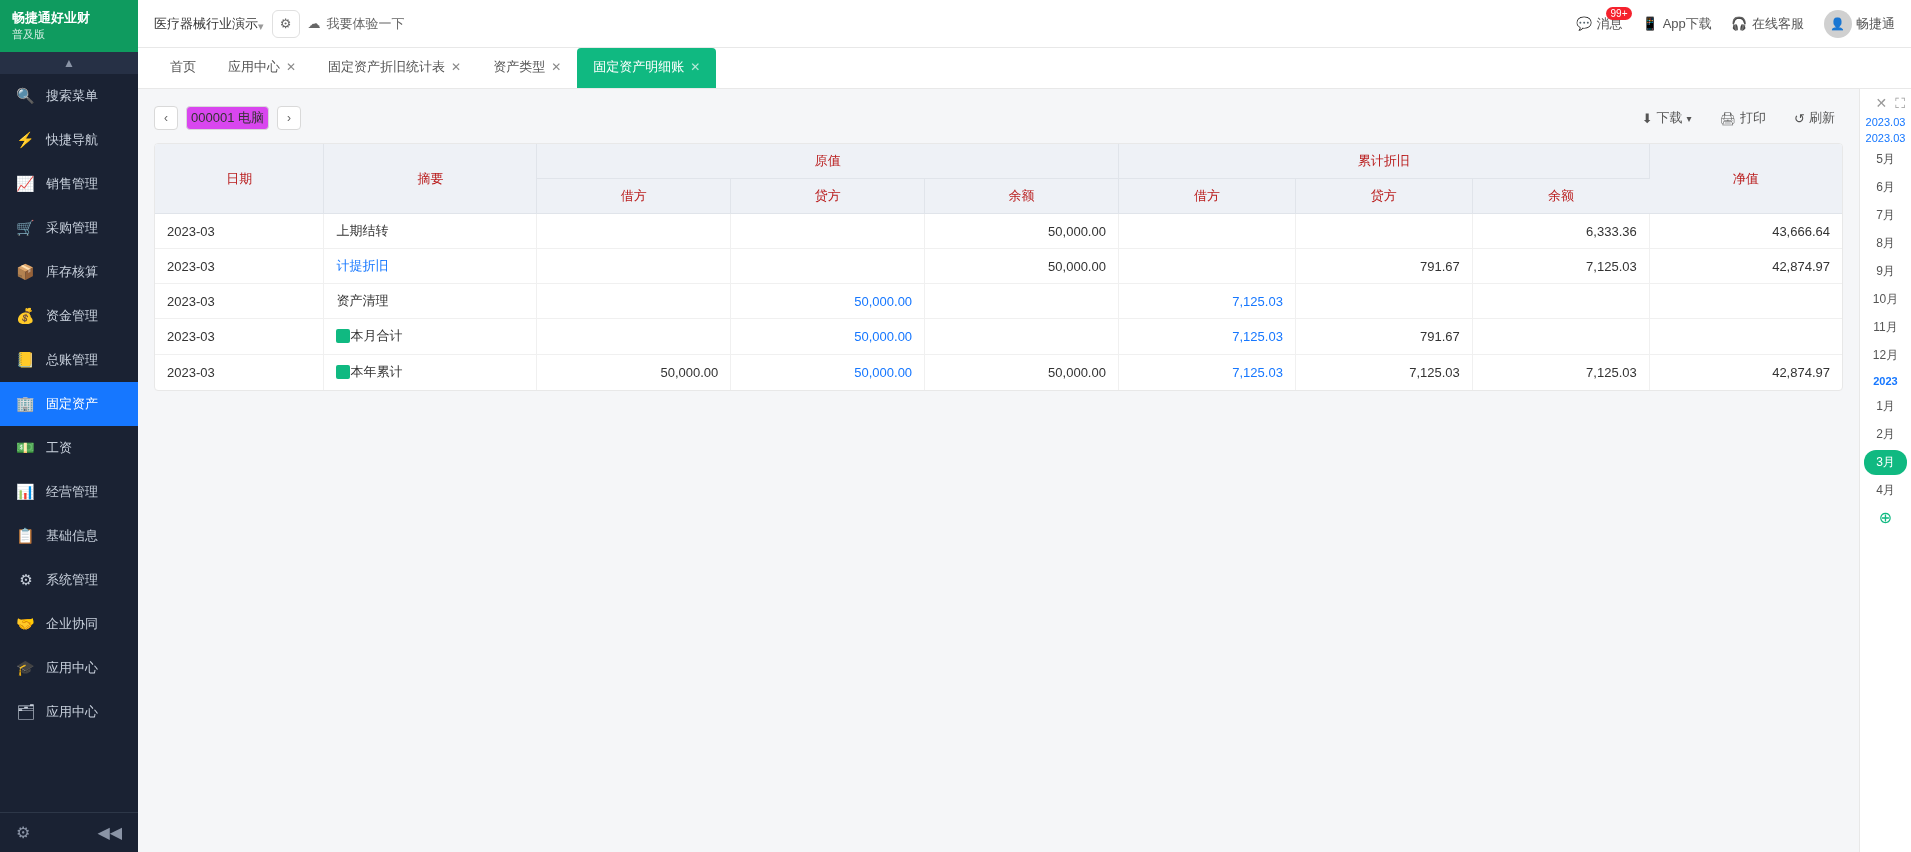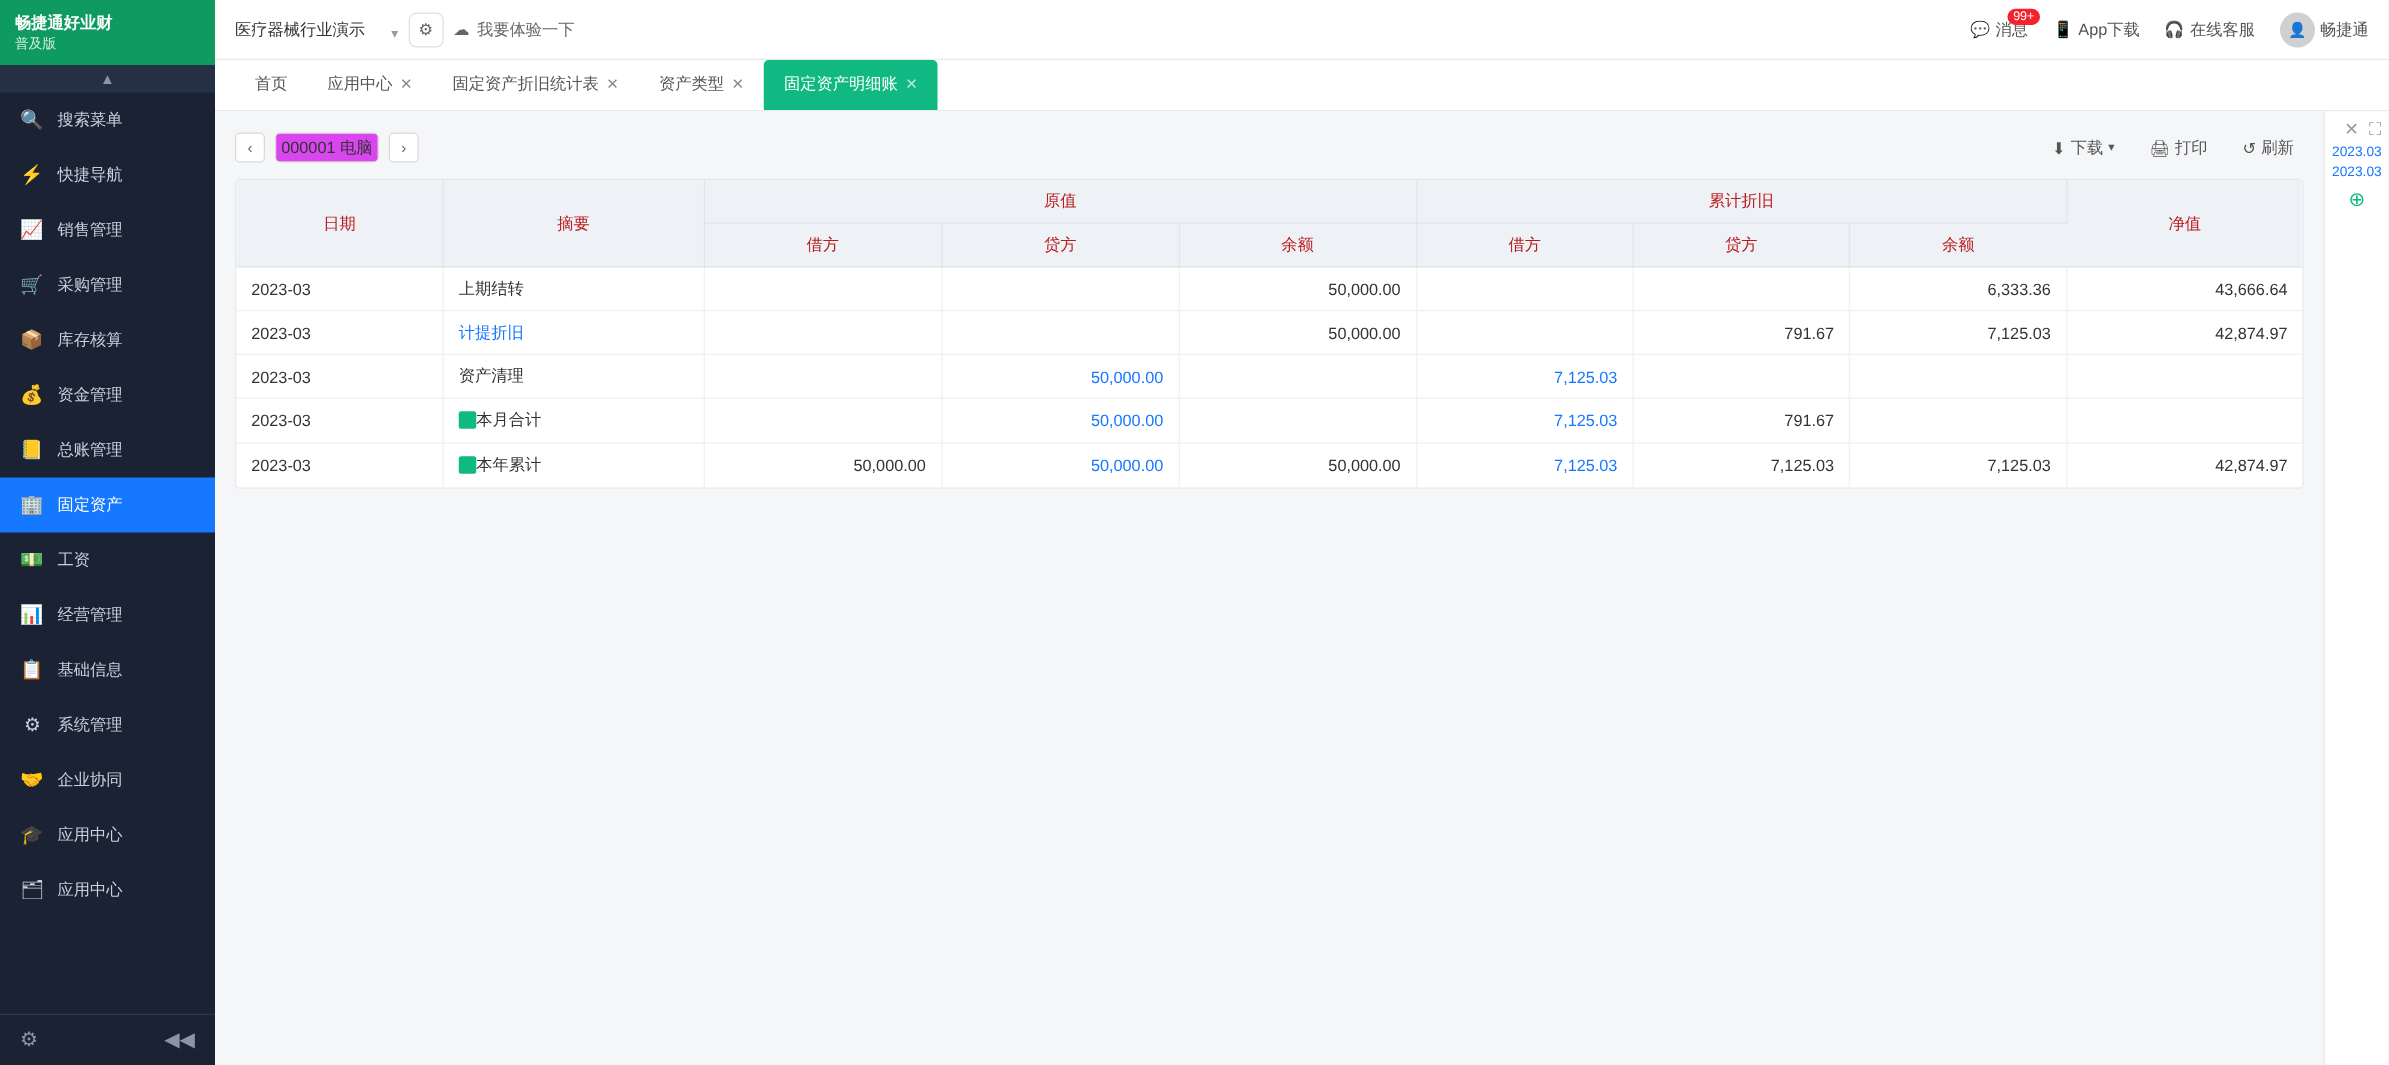--- a/index.html
+++ b/index.html
@@ -7,7 +7,7 @@
 
     
     .sidebar {
-      width: 172px;
+      width: 138px;
       background: #1a2233;
       color: #c8d0dc;
       display: flex;

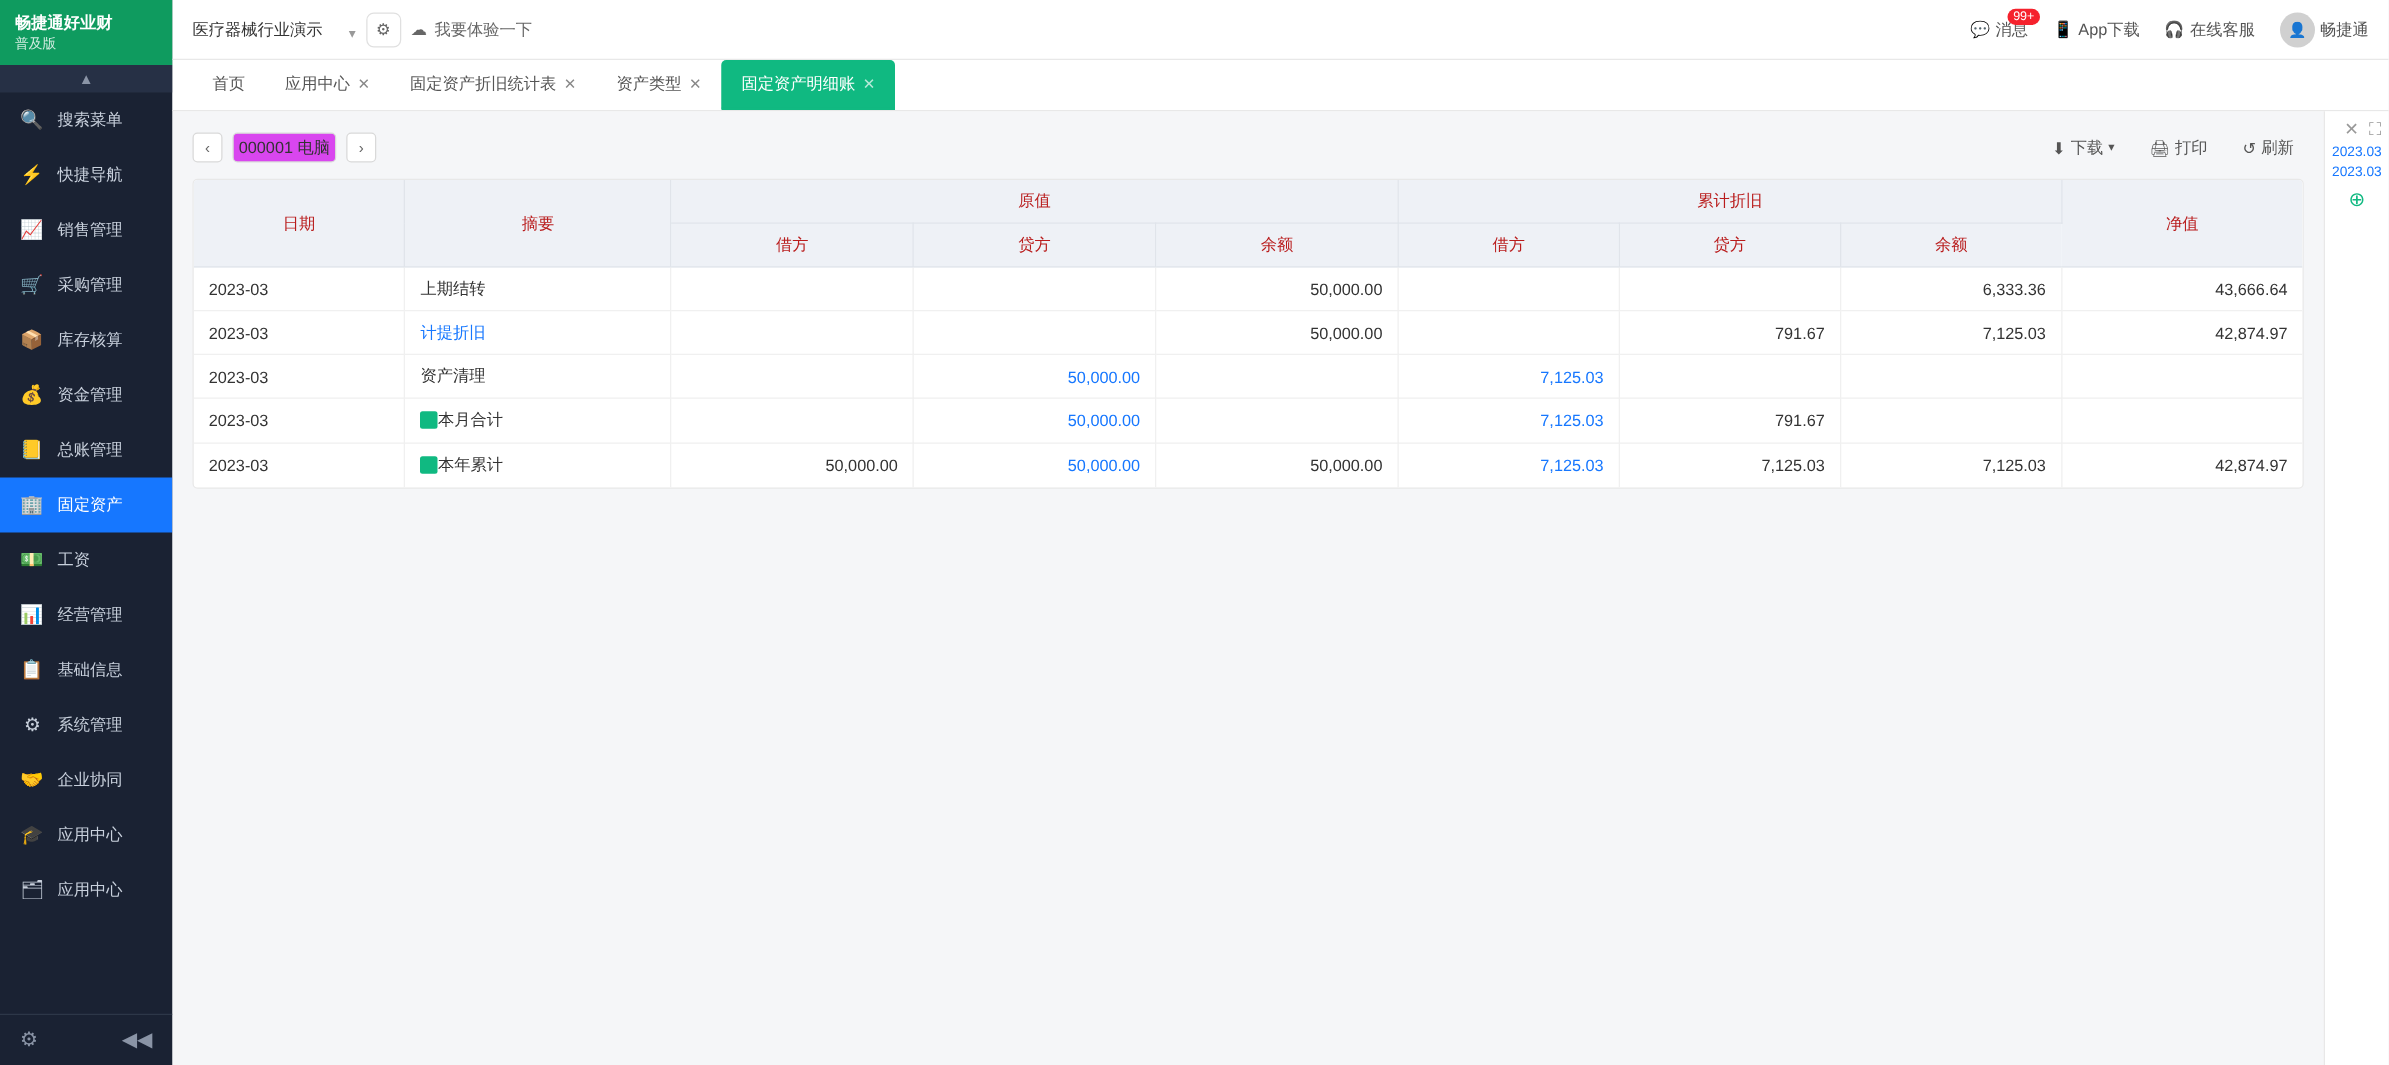--- a/index.html
+++ b/index.html
@@ -108,7 +108,7 @@
     .company-selector {
       display: flex;
       align-items: flex-end;
-      gap: 21px;
+      gap: 0;
       cursor: pointer;
       font-size: 13px;
       color: #333;

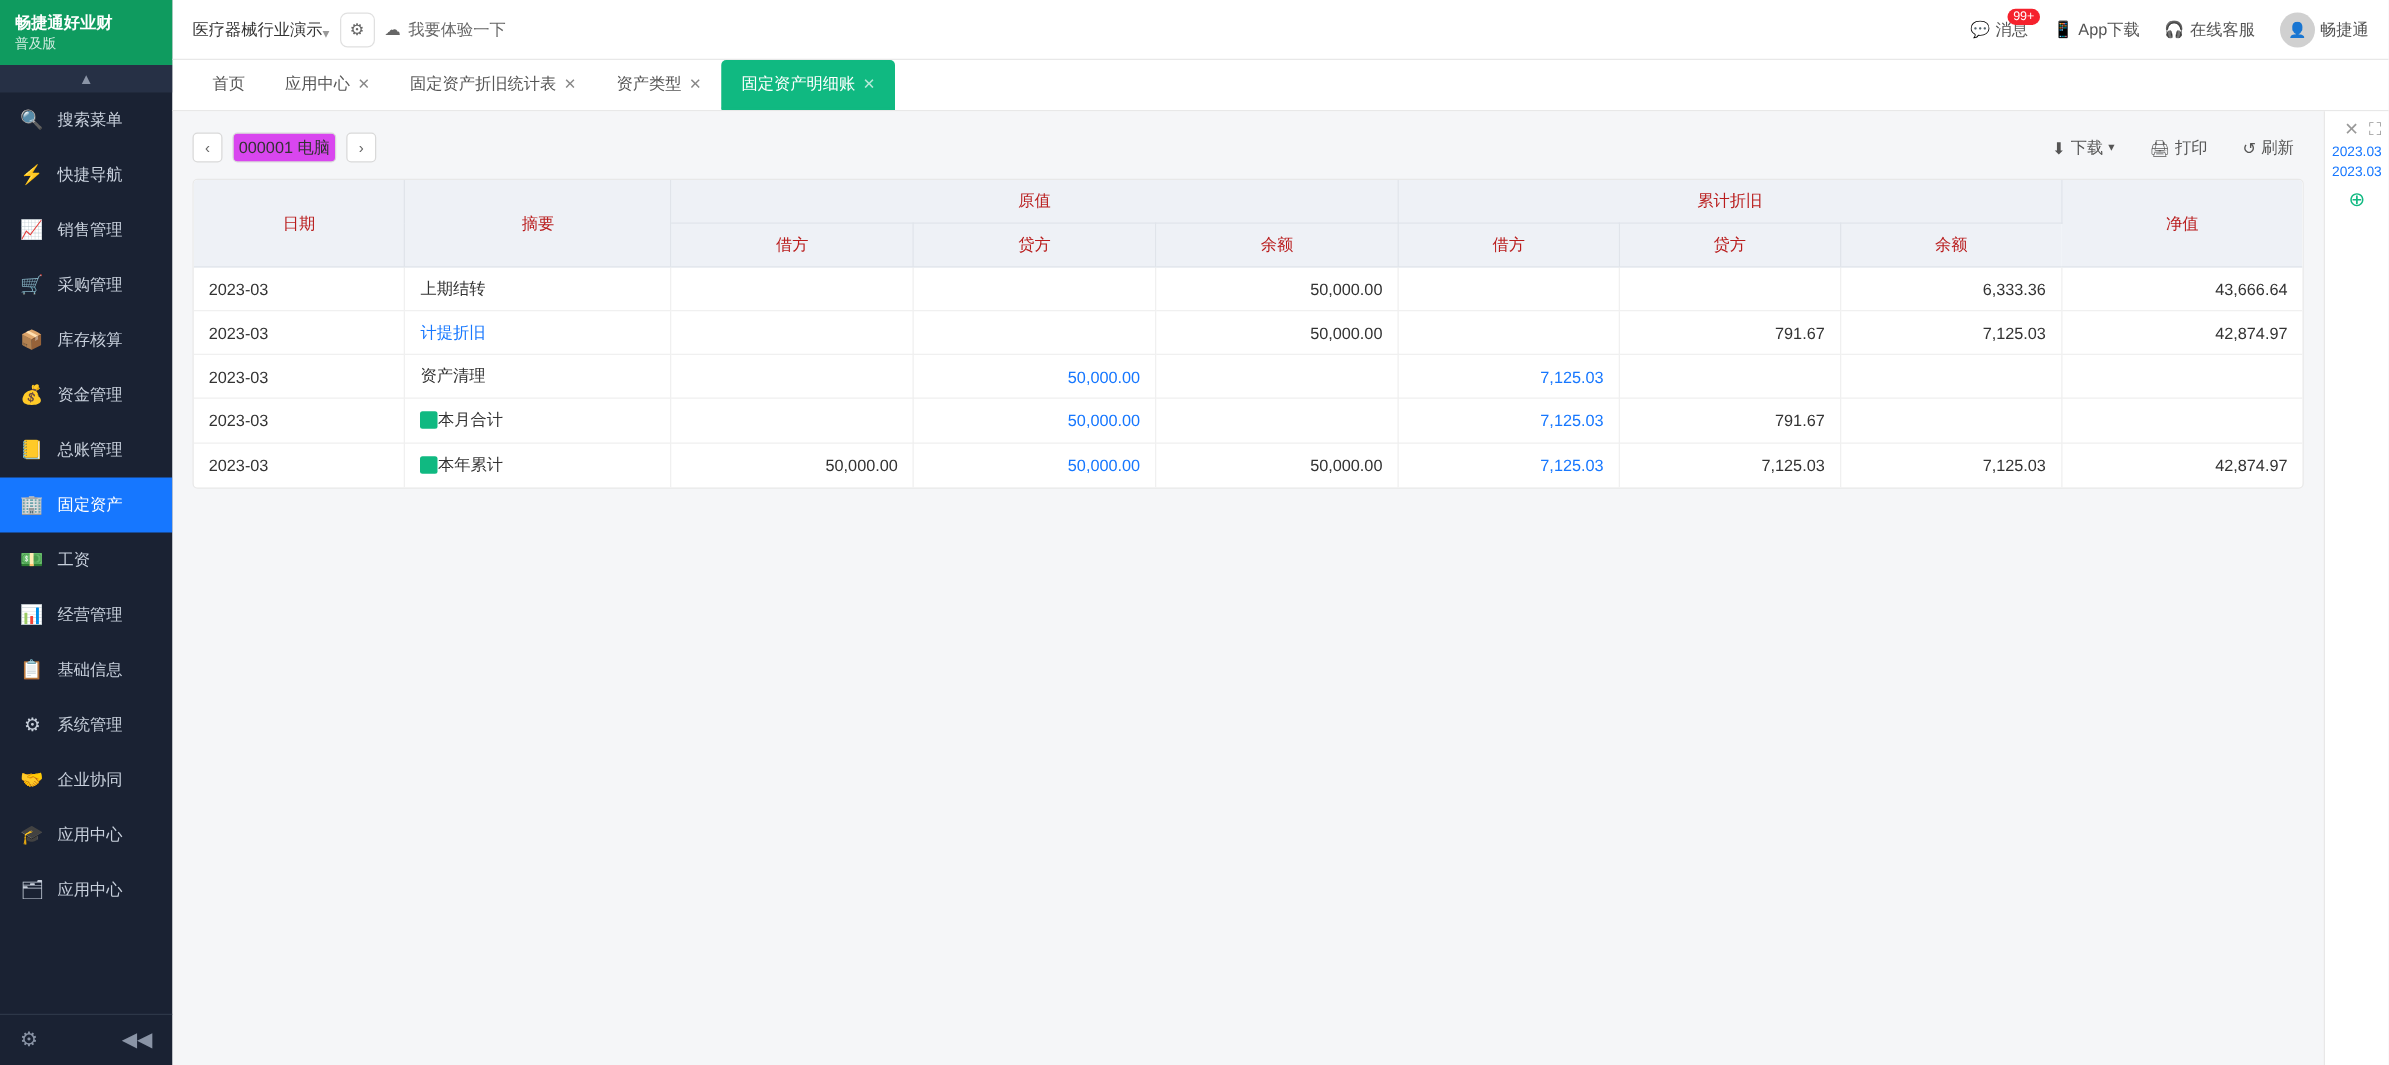--- a/index.html
+++ b/index.html
@@ -645,6 +645,21 @@
       </div>
       <div class="timeline-year">2023.03</div>
       <div class="timeline-year">2023.03</div>
+      <div class="timeline-items" id="timeline-items">
+          <div class="timeline-month">5月</div>
+          <div class="timeline-month">6月</div>
+          <div class="timeline-month">7月</div>
+          <div class="timeline-month">8月</div>
+          <div class="timeline-month">9月</div>
+          <div class="timeline-month">10月</div>
+          <div class="timeline-month">11月</div>
+          <div class="timeline-month">12月</div>
+          <div class="timeline-month year-label">2023</div>
+          <div class="timeline-month">1月</div>
+          <div class="timeline-month">2月</div>
+          <div class="timeline-month active">3月</div>
+          <div class="timeline-month">4月</div>
+        </div>
       <div class="timeline-scroll-btn">⊕</div>
     </div>
   </div>

